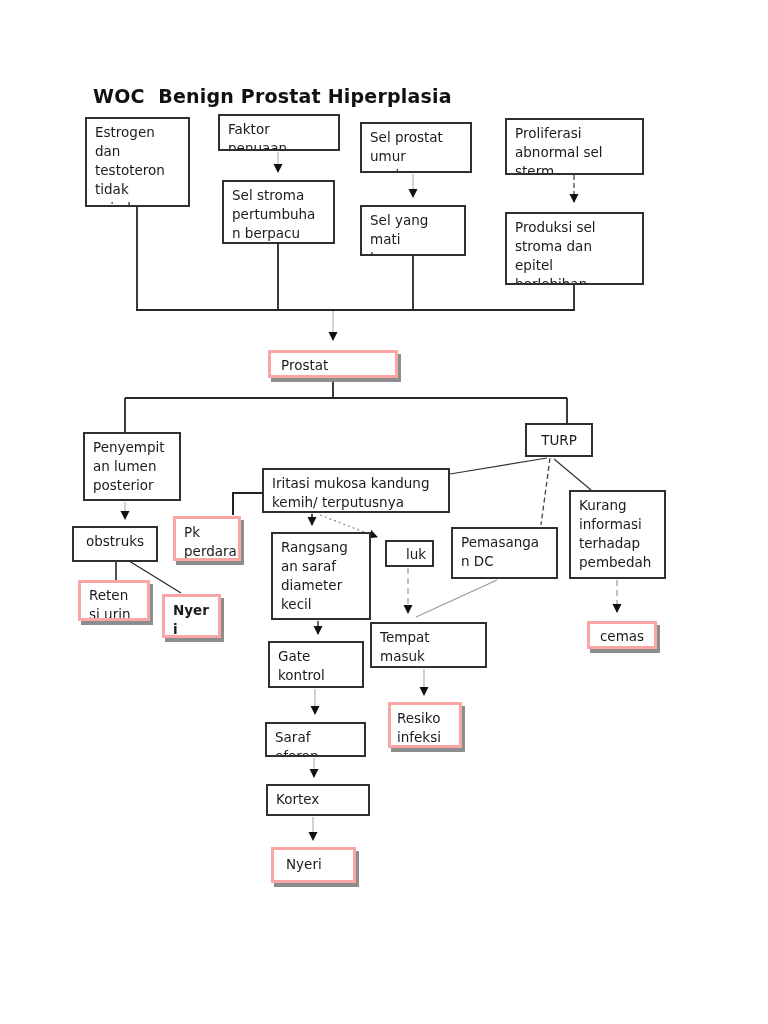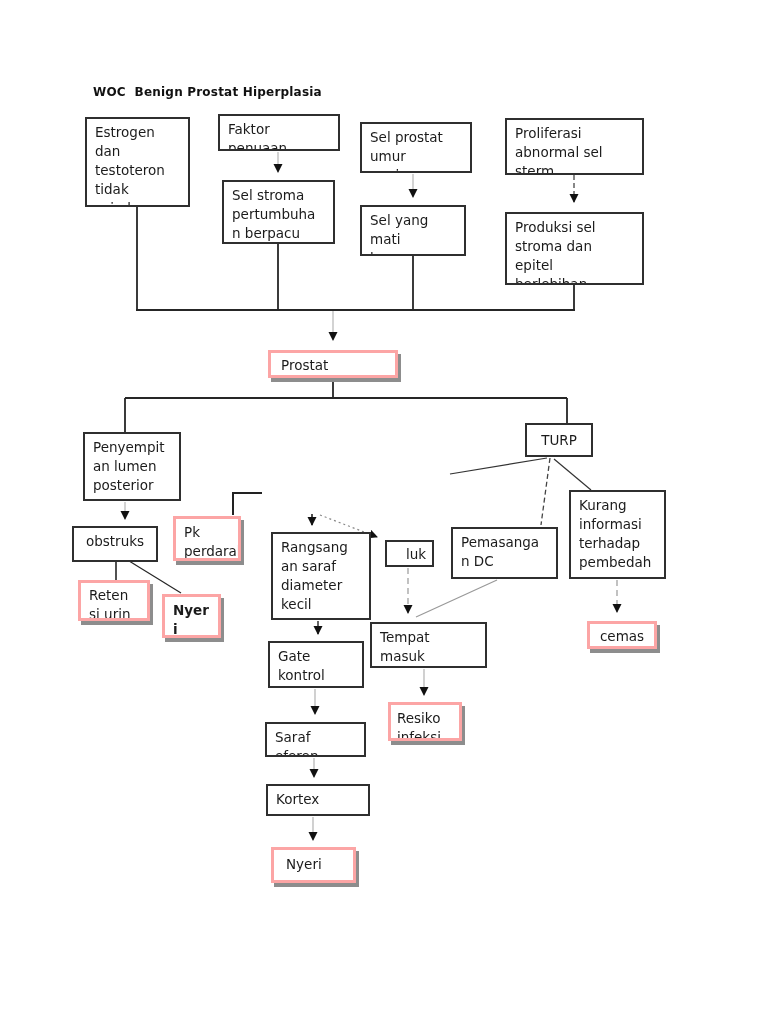--- a/index.html
+++ b/index.html
@@ -10,7 +10,7 @@
   }
   #connectors{position:absolute;left:0;top:0;width:768px;height:1024px;pointer-events:none;}
   .title{
-    position:absolute;left:93px;top:85px;font-size:12px;font-weight:bold;
+    position:absolute;left:93px;top:85px;font-size:19px;font-weight:bold;
     color:#111;white-space:pre;letter-spacing:.2px;
   }
   .node{

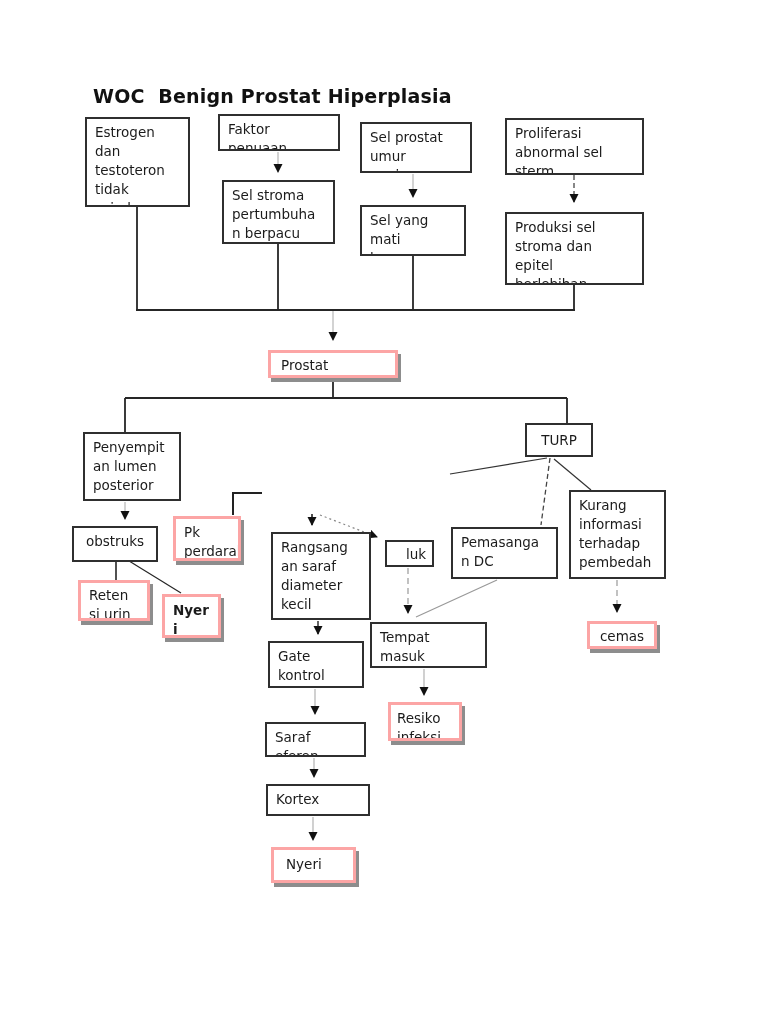--- a/index.html
+++ b/index.html
@@ -128,6 +128,8 @@
 an lumen
 posterior</div>
   <div class="node center n-turp">TURP</div>
+  <div class="node n-iritasi">Iritasi mukosa kandung
+kemih/ terputusnya</div>
   <div class="node center n-obstruks">obstruks</div>
   <div class="node bold n-pk">Pk
 perdarahan</div>

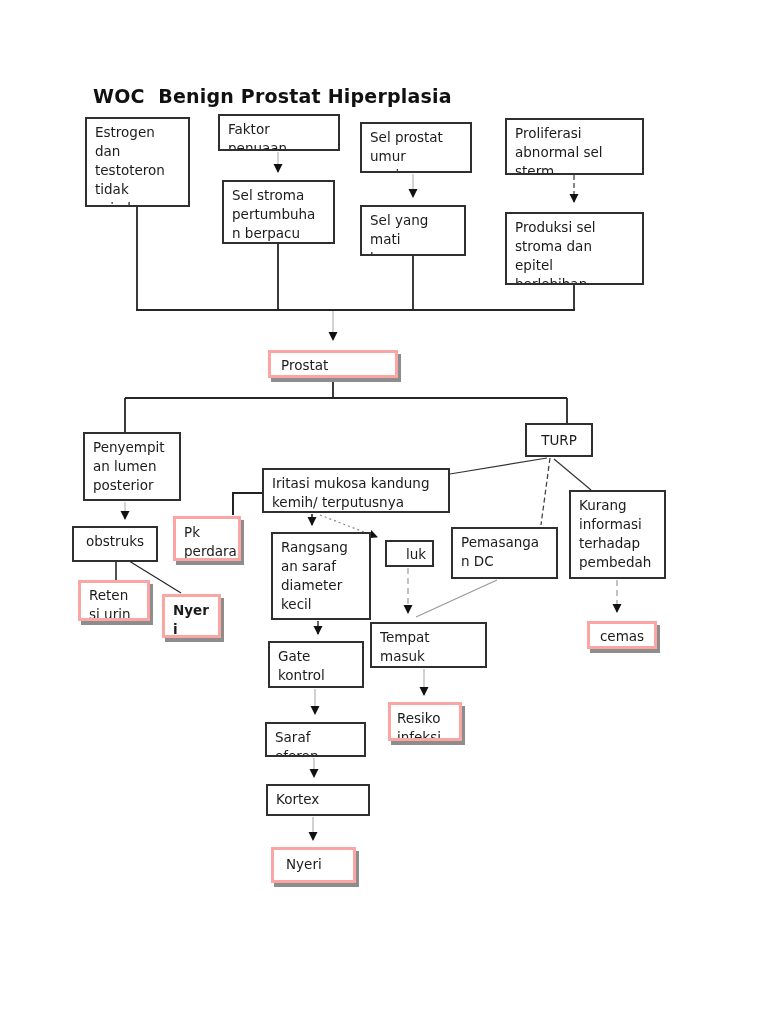--- a/index.html
+++ b/index.html
@@ -44,7 +44,7 @@
   .n-tempat{left:370px;top:622px;width:117px;height:46px;}
   .n-cemas{left:587px;top:621px;width:70px;height:28px;padding:3px 4px;}
   .n-gate{left:268px;top:641px;width:96px;height:47px;}
-  .n-resiko{left:388px;top:702px;width:74px;height:39px;padding:4px 6px;}
+  .n-resiko{left:388px;top:702px;width:74px;height:46px;padding:4px 6px;}
   .n-saraf{left:265px;top:722px;width:101px;height:35px;}
   .n-kortex{left:266px;top:784px;width:104px;height:32px;}
   .n-nyeri2{left:271px;top:847px;width:85px;height:36px;padding:5px 12px;}

